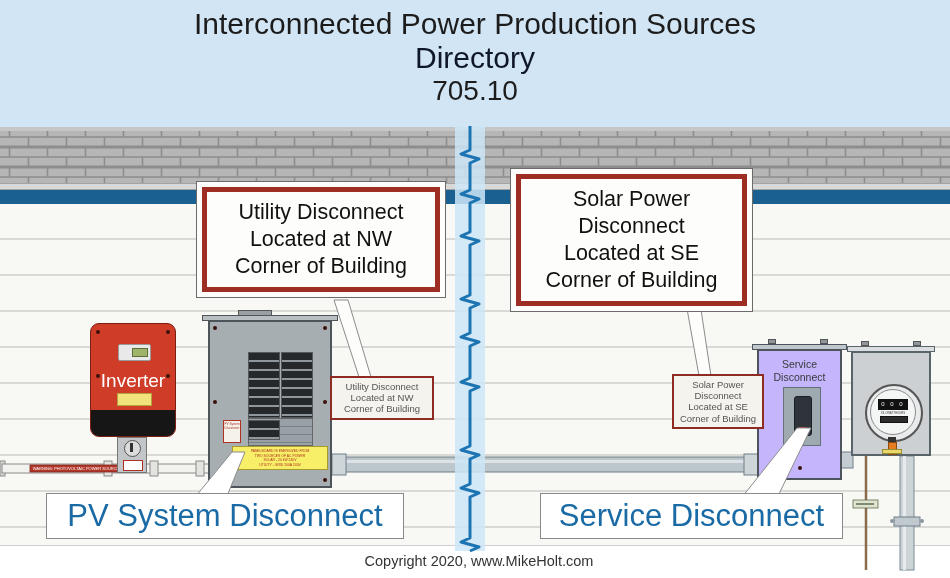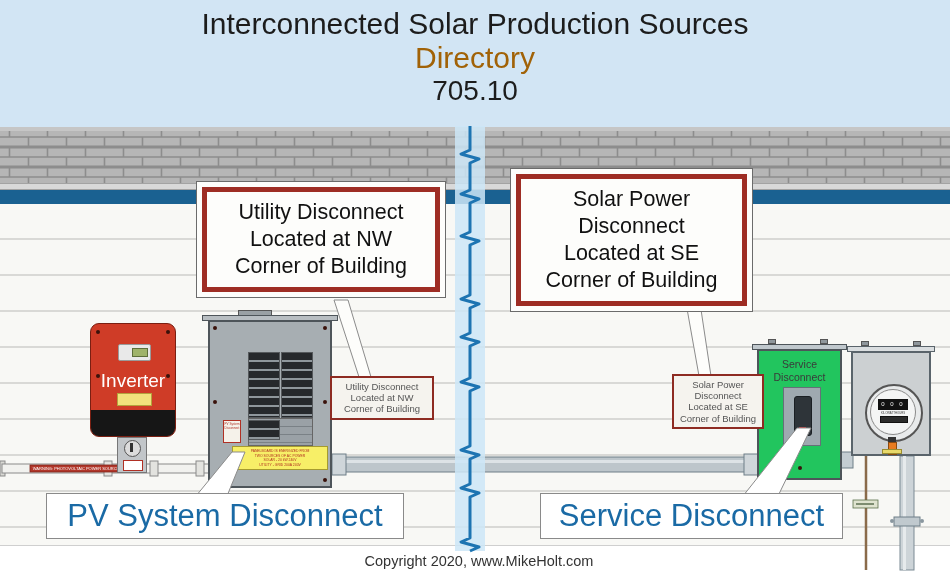--- a/index.html
+++ b/index.html
@@ -91,7 +91,7 @@
 <div class="stage">
 
   <div class="abs sky">
-    <span class="title1">Interconnected Solar Production Sources</span>
+    <span class="title1">Interconnected Power Production Sources</span>
     <span class="title2">Directory</span>
     <span class="title3">705.10</span>
   </div>

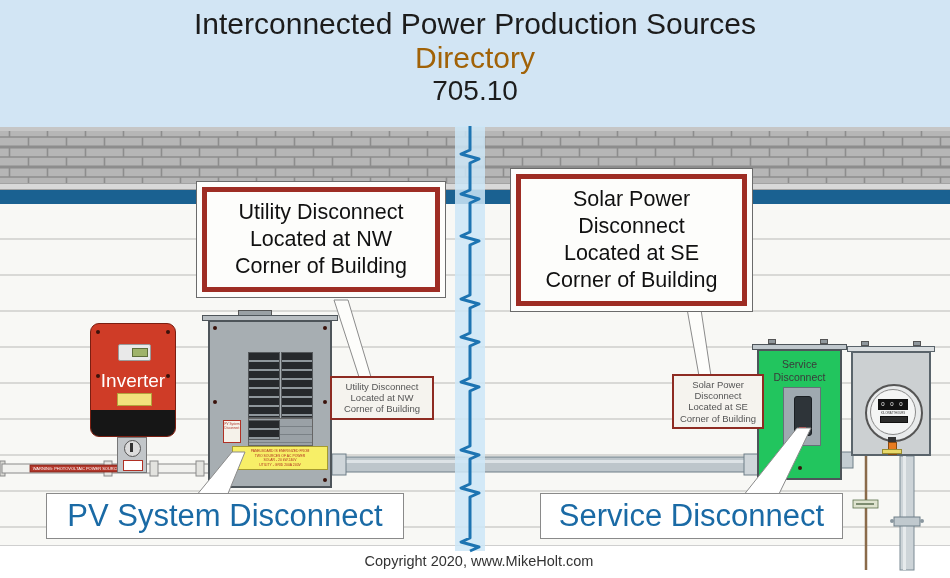--- a/index.html
+++ b/index.html
@@ -9,7 +9,7 @@
   
   .sky{left:0;top:0;width:950px;height:127px;background:#d2e5f4;text-align:center;}
   .title1{display:block;margin-top:6px;font-size:30px;line-height:35px;color:#1c1c1c;}
-  .title2{display:block;font-size:30px;line-height:34px;color:#a16207;}
+  .title2{display:block;font-size:30px;line-height:34px;color:#0f172a;}
   .title3{display:block;font-size:28px;line-height:32px;color:#1c1c1c;}
   .ledge{left:0;top:183px;width:950px;height:7px;background:#d9d9d9;
          border-top:1px solid #a3a3a3;border-bottom:1px solid #a3a3a3;box-sizing:border-box;}

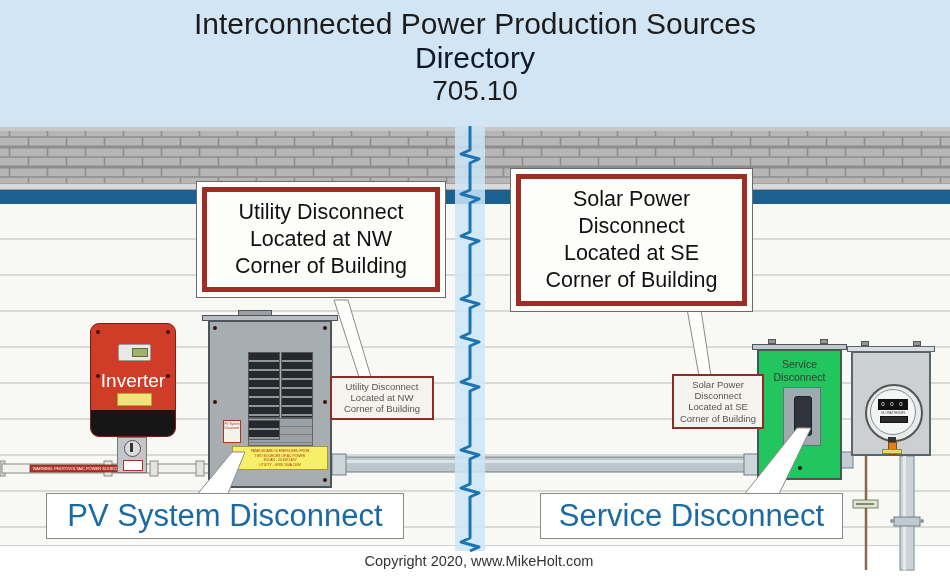--- a/index.html
+++ b/index.html
@@ -60,7 +60,7 @@
   .panel-red{position:absolute;left:13px;top:98px;width:18px;height:23px;background:#f5f2ea;
              border:1px solid #b03024;color:#b03024;font-size:3px;line-height:1.3;text-align:center;box-sizing:border-box;padding-top:2px;}
   .panel-red span{display:block;}
-  .svcbox{left:757px;top:349px;width:85px;height:131px;background:#22c55e;border:2px solid #4e555a;box-sizing:border-box;}
+  .svcbox{left:757px;top:349px;width:85px;height:131px;background:#c4b5fd;border:2px solid #4e555a;box-sizing:border-box;}
   .svc-cap{left:752px;top:344px;width:95px;height:6px;background:#c0c8cd;border:1px solid #4e555a;box-sizing:border-box;}
   .svc-tab{width:8px;height:5px;background:#8f979c;border:1px solid #555;box-sizing:border-box;}
   .svc-text{position:absolute;left:0;top:7px;width:100%;text-align:center;color:#3a3a3a;font-size:10.5px;line-height:1.25;}

